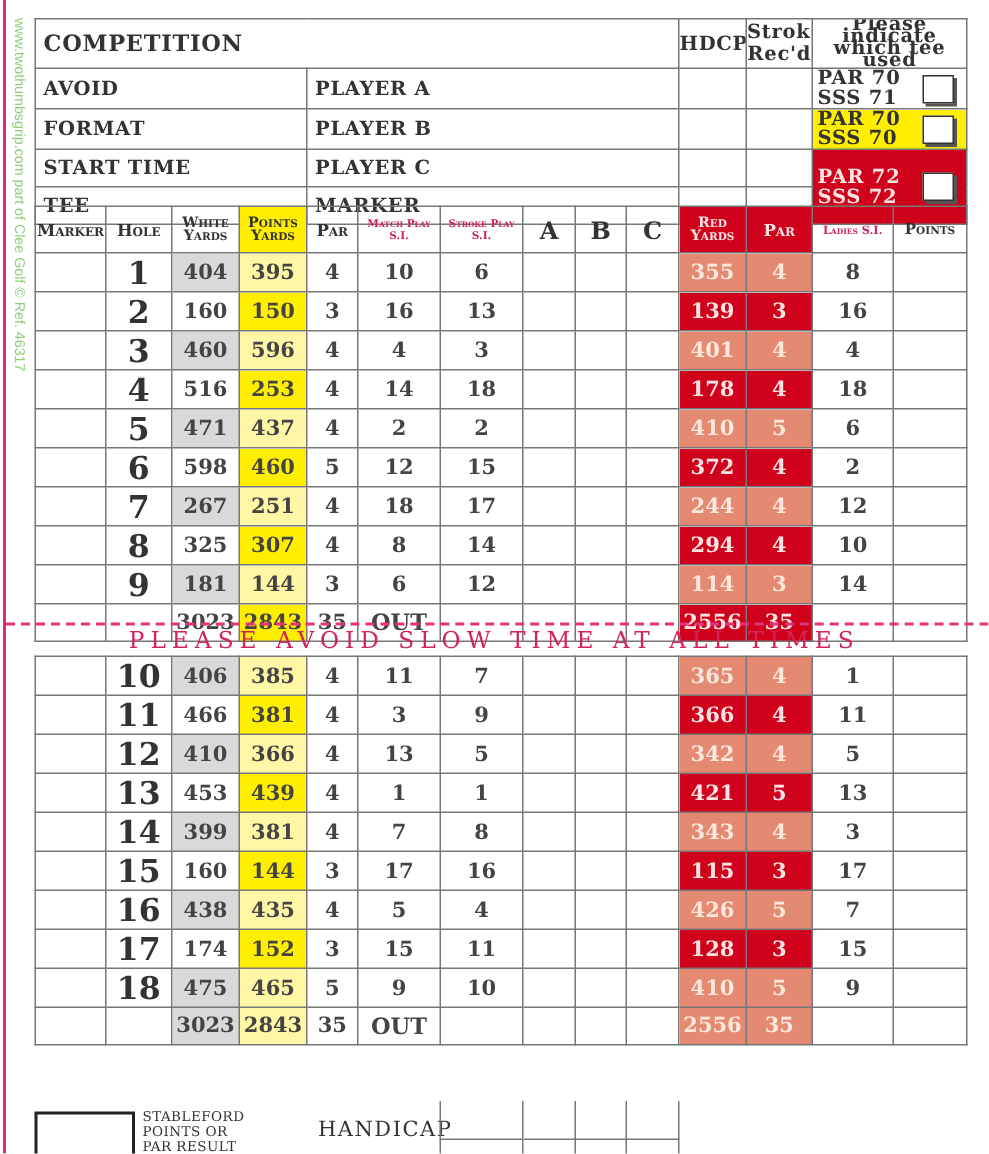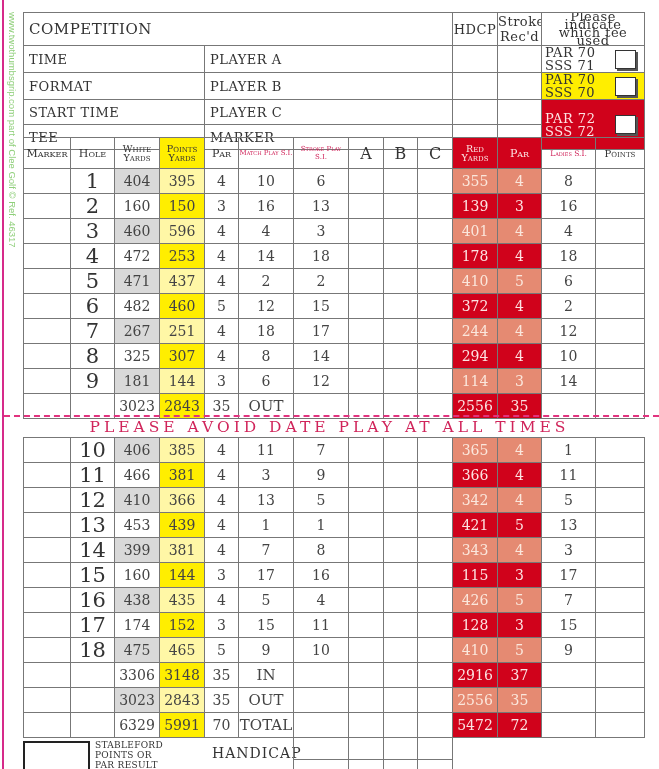--- a/index.html
+++ b/index.html
@@ -10,7 +10,7 @@
   .vert-text { left:6px; top:12px; width:14px; height:260px; }
   .vert-text span { position:absolute; left:0; top:0; transform-origin:0 0; transform:translate(12px,0) rotate(90deg);
         white-space:nowrap; font-family:"Liberation Sans", sans-serif; font-size:9.5px; color:#8fcf7a; }
-  table { border-collapse:collapse; position:absolute; table-layout:fixed; }
+  table { border-collapse:collapse; position:absolute; table-layout:fixed;font-weight:bold; }
   td { border:1px solid #777; padding:0; text-align:center; vertical-align:middle; overflow:hidden; white-space:nowrap; }
   .info td { text-align:left; padding-left:5px; font-size:13px; letter-spacing:0.5px; color:#333; }
   .hdr td { font-size:8px; line-height:9px; font-variant:small-caps; }

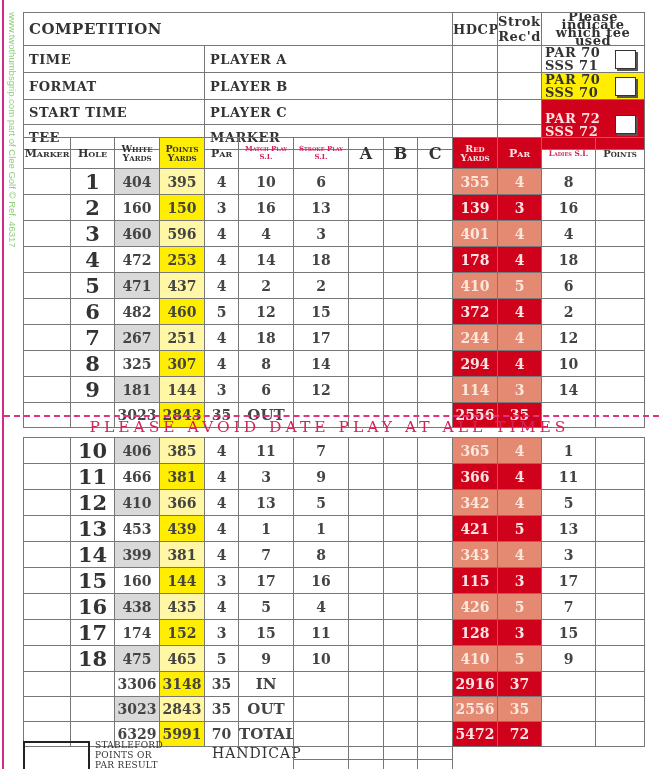--- a/index.html
+++ b/index.html
@@ -57,7 +57,7 @@
     <td class="hdr" style="text-align:center;padding:0;white-space:normal;line-height:8px;"><span>Please indicate which tee used</span></td>
   </tr>
   <tr style="height:25px">
-    <td><span>TIME</span></td>
+    <td><span>AVOID</span></td>
     <td><span>PLAYER A</span></td>
     <td></td>
     <td></td>

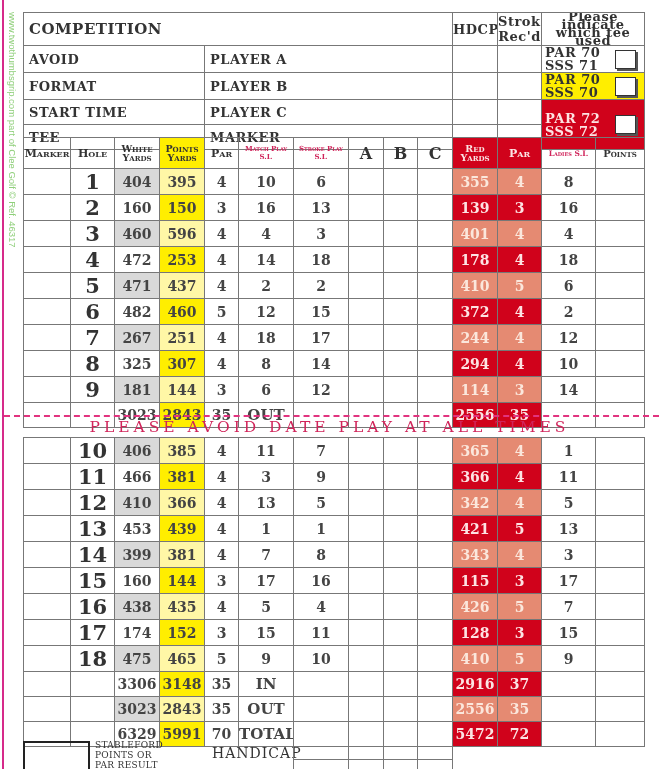--- a/index.html
+++ b/index.html
@@ -197,7 +197,7 @@
       <tr style="height:25px">
     <td class="" style=""></td>
     <td class="hole" style="">4</td>
-    <td class="num " style="">472</td>
+    <td class="num " style="">516</td>
     <td class="num yb" style="">253</td>
     <td class="num" style="">4</td>
     <td class="num red-t" style="">14</td>

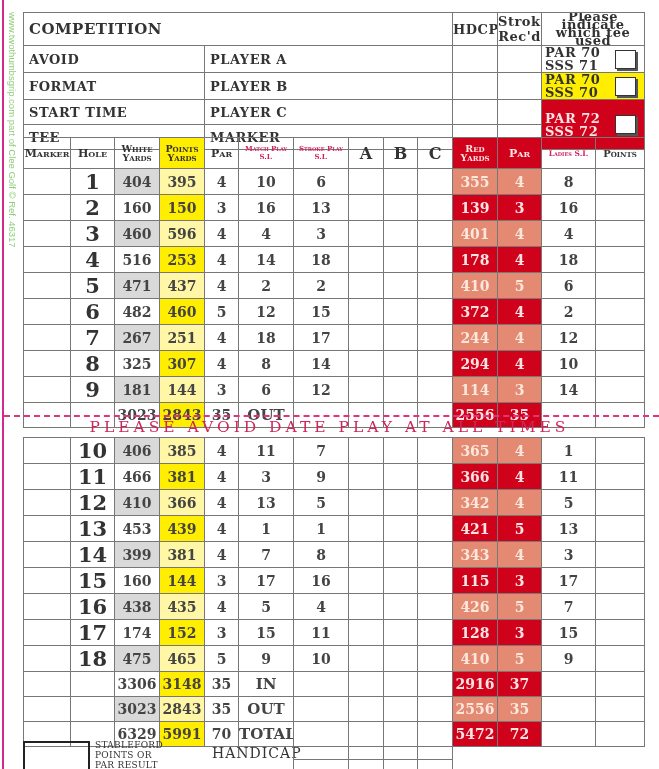--- a/index.html
+++ b/index.html
@@ -229,7 +229,7 @@
       <tr style="height:25px">
     <td class="" style=""></td>
     <td class="hole" style="">6</td>
-    <td class="num " style="">482</td>
+    <td class="num " style="">598</td>
     <td class="num yb" style="">460</td>
     <td class="num" style="">5</td>
     <td class="num red-t" style="">12</td>

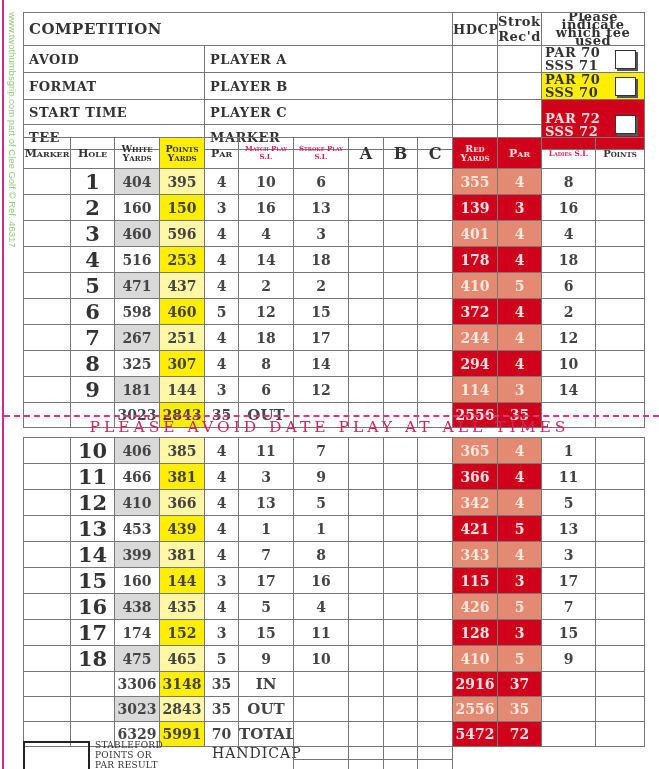--- a/index.html
+++ b/index.html
@@ -310,7 +310,7 @@
 </table>
 
 <div class="abs dash"></div>
-<div class="abs slow">PLEASE AVOID DATE PLAY AT ALL TIMES</div>
+<div class="abs slow">PLEASE AVOID SLOW TIME AT ALL TIMES</div>
 
 <table style="left:23px; top:437px; width:621px;">
   <colgroup>

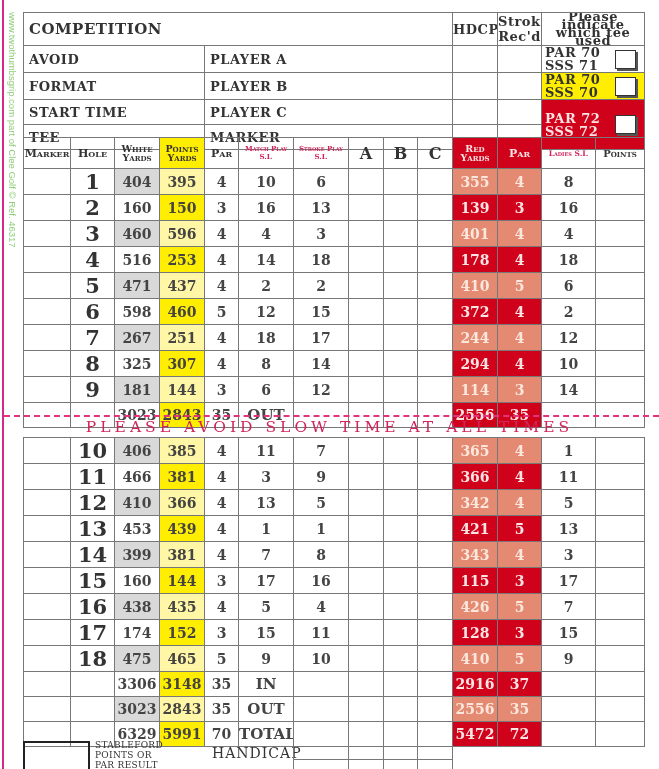--- a/index.html
+++ b/index.html
@@ -477,22 +477,6 @@
       <tr style="height:25px">
     <td class="" style=""></td>
     <td class="" style=""></td>
-    <td class="num " style="">3306</td>
-    <td class="num yb" style="">3148</td>
-    <td class="num" style="">35</td>
-    <td class="num red-t" style="font-size:15px">IN</td>
-    <td class="" style=""></td>
-    <td class="" style=""></td>
-    <td class="" style=""></td>
-    <td class="" style=""></td>
-    <td class="num rd" style="">2916</td>
-    <td class="num rd" style="">37</td>
-    <td class="" style=""></td>
-    <td class="" style=""></td>
-  </tr>
-      <tr style="height:25px">
-    <td class="" style=""></td>
-    <td class="" style=""></td>
     <td class="num gray" style="">3023</td>
     <td class="num yp" style="">2843</td>
     <td class="num" style="">35</td>

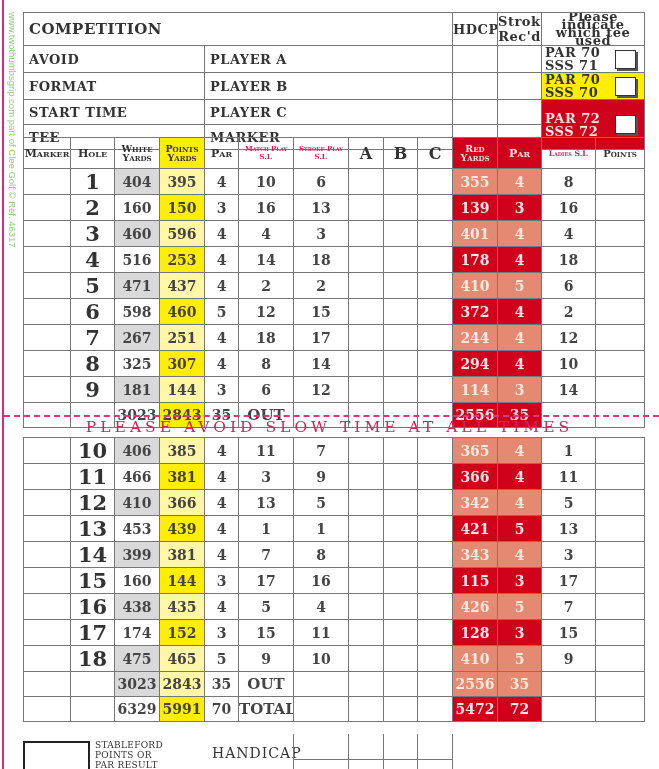--- a/index.html
+++ b/index.html
@@ -490,22 +490,6 @@
     <td class="" style=""></td>
     <td class="" style=""></td>
   </tr>
-      <tr style="height:25px">
-    <td class="" style=""></td>
-    <td class="" style=""></td>
-    <td class="num " style="">6329</td>
-    <td class="num yb" style="">5991</td>
-    <td class="num" style="">70</td>
-    <td class="num red-t" style="font-size:15px">TOTAL</td>
-    <td class="" style=""></td>
-    <td class="" style=""></td>
-    <td class="" style=""></td>
-    <td class="" style=""></td>
-    <td class="num rd" style="">5472</td>
-    <td class="num rd" style="">72</td>
-    <td class="" style=""></td>
-    <td class="" style=""></td>
-  </tr>
     </tbody>
 </table>
 

